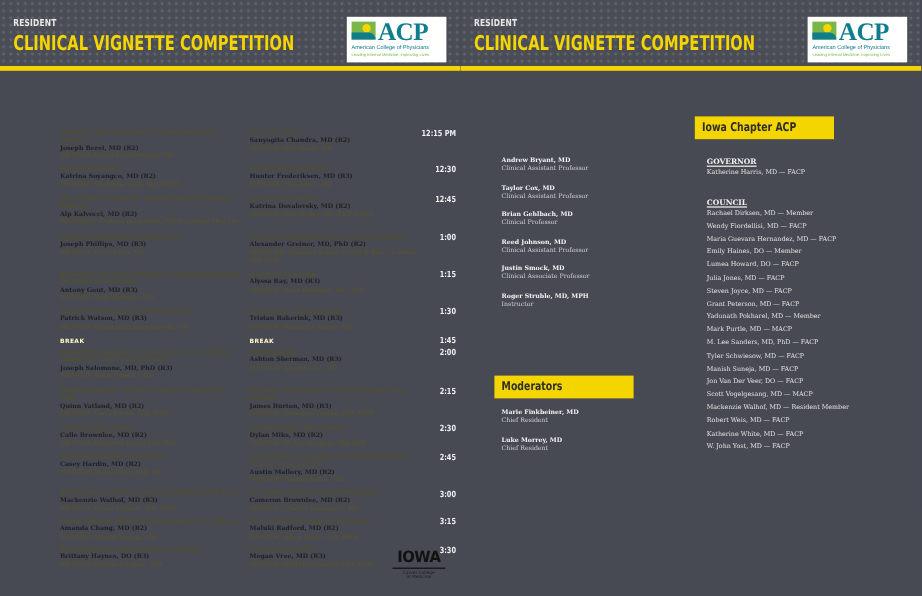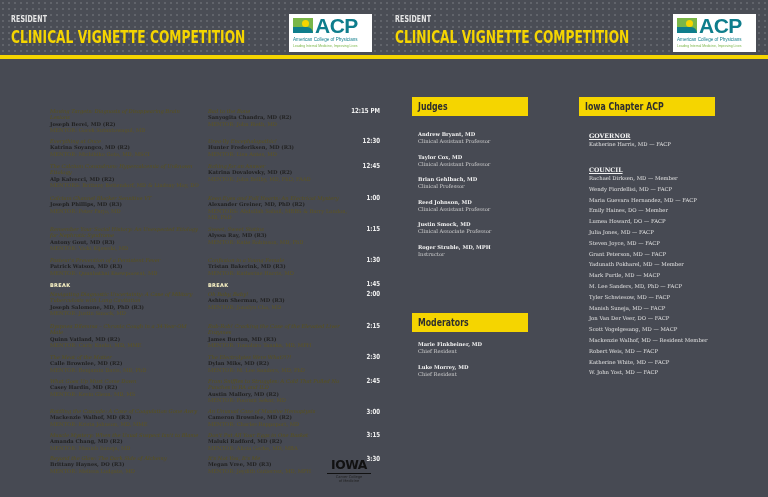--- a/index.html
+++ b/index.html
@@ -36,7 +36,7 @@
   .logo-mark .sun { position: absolute; left: 9px; top: 2px; width: 7px; height: 7px; border-radius: 50%; background: #f5d500; }
   .logo-mark .wave { position: absolute; left: 0; top: 9px; width: 20px; height: 6px; background: #0e7d8c; border-radius: 0 10px 0 0; }
   .logo-acp {
-    position: absolute; left: 26px; top: 0px; font-family: Liberation Sans, sans-serif;
+    position: absolute; left: 26px; top: 0px; font-family: Liberation Serif, serif;
     font-weight: bold; font-size: 21px; color: #0e7d8c; letter-spacing: -0.5px;
   }
   .logo-name { position: absolute; left: 4px; top: 23px; font-family: "Liberation Sans", sans-serif; font-size: 4.6px; color: #0e7d8c; white-space: nowrap; }

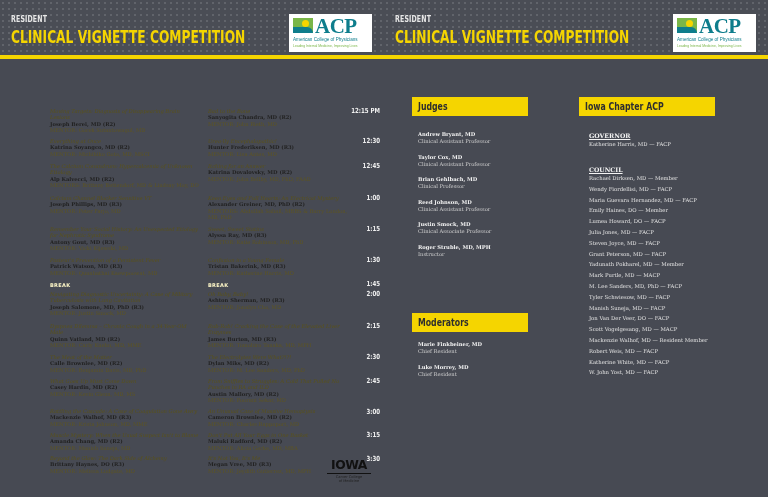--- a/index.html
+++ b/index.html
@@ -298,7 +298,6 @@
   </div>
   <div class="hdr-line"></div>
 
-  <div class="label-box judges-box"><span>Judges</span></div>
   <div class="person" style="top:131px">
     <span class="n">Andrew Bryant, MD</span>
     <span class="r">Clinical Assistant Professor</span>

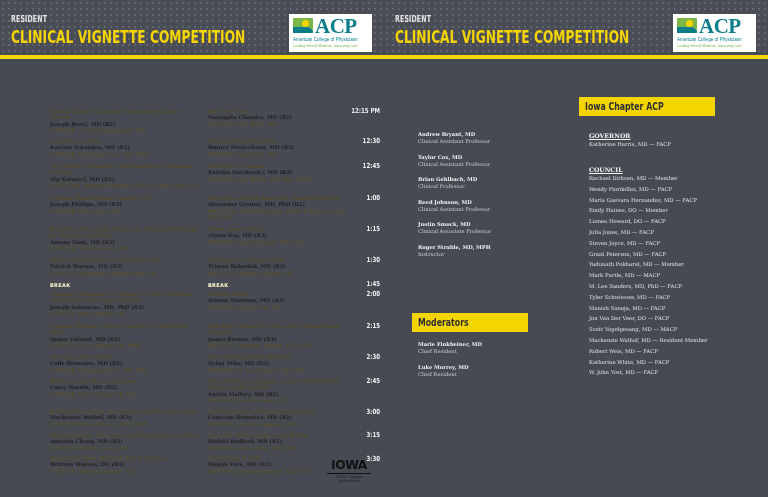--- a/index.html
+++ b/index.html
@@ -93,7 +93,7 @@
   .label-box span { display: inline-block; transform: scaleX(0.78); transform-origin: left; white-space: nowrap; }
   .judges-box { left: 28px; top: 97px; width: 116px; }
   .mods-box { left: 28px; top: 313px; width: 116px; }
-  .iowa-box { left: 195px; top: 97px; width: 136px; }
+  .iowa-box { left: 195px; top: 97px; width: 116px; }
 
   .person { position: absolute; left: 34px; font-size: 5.2px; line-height: 7px; color: #dcdcdc; }
   .person .n { font-weight: bold; color: #f2f2f2; display: block; }

